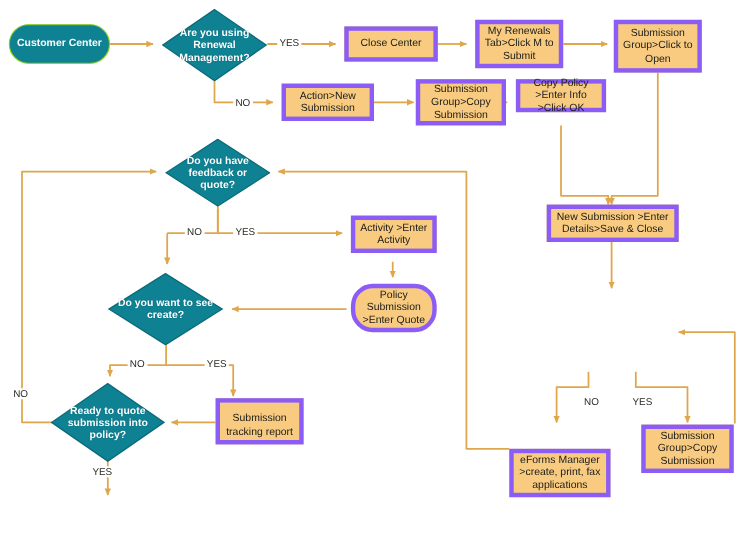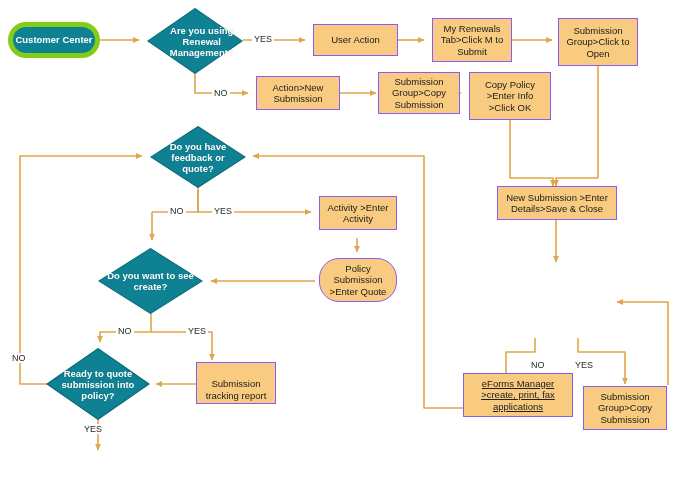--- a/index.html
+++ b/index.html
@@ -126,7 +126,7 @@
     <span>Customer Center</span>
   </div>
 
-  <div class="node diamond" style="left:147px;top:8px;width:96px;height:66px;justify-content:flex-end;">
+  <div class="node diamond" style="left:147px;top:8px;width:96px;height:66px;">
     <span class="dshape">
       <svg viewBox="0 0 100 100" preserveAspectRatio="none">
           <polygon points="50,1 99,50 50,99 1,50" fill="#0e8193" stroke="#0b6b7a" stroke-width="1.5"></polygon>

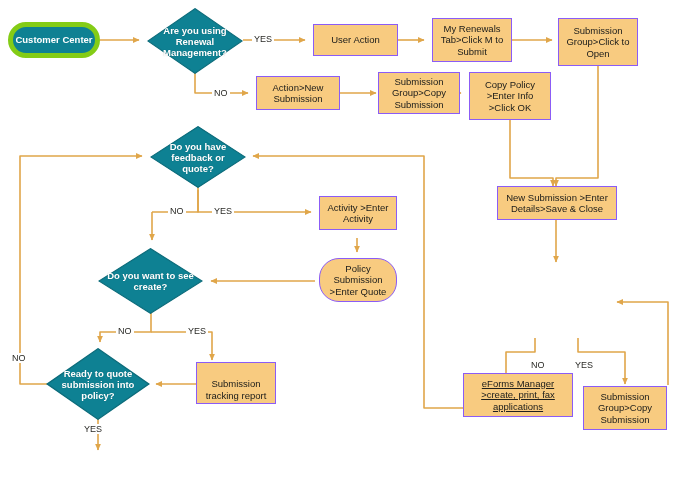--- a/index.html
+++ b/index.html
@@ -17,7 +17,7 @@
   
   .box{
     background:#f8cb80;
-    border:1px solid #8b5cf6;
+    border:4px solid #8b5cf6;
     color:#20201c;
     font-size:9.5px;
     line-height:11.5px;

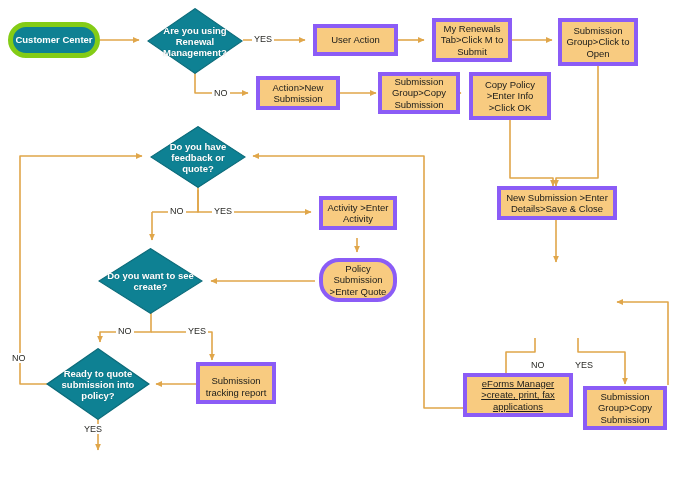--- a/index.html
+++ b/index.html
@@ -27,7 +27,7 @@
   
   .terminal{
     background:#0e8193;
-    border:5px solid #84cc16;
+    border:1px solid #84cc16;
     border-radius:999px;
     color:#ffffff;
     font-size:9.5px;

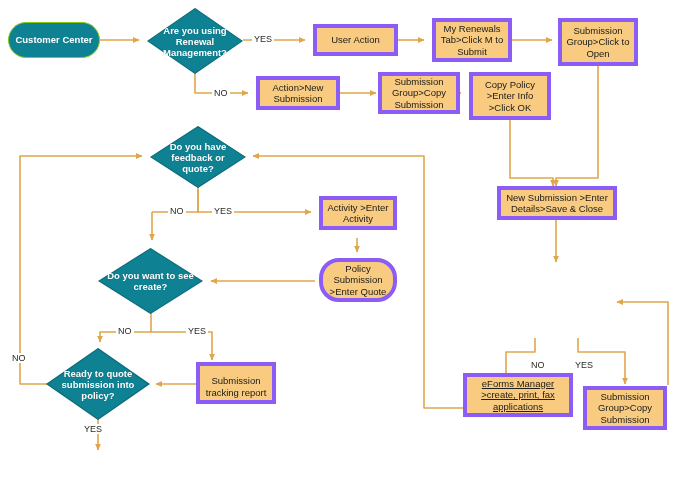--- a/index.html
+++ b/index.html
@@ -136,7 +136,7 @@
   </div>
 
   <div class="node box" style="left:313px;top:24px;width:85px;height:32px;">
-    <span>User Action</span>
+    <span>Close Center</span>
   </div>
 
   <div class="node box" style="left:432px;top:18px;width:80px;height:44px;">

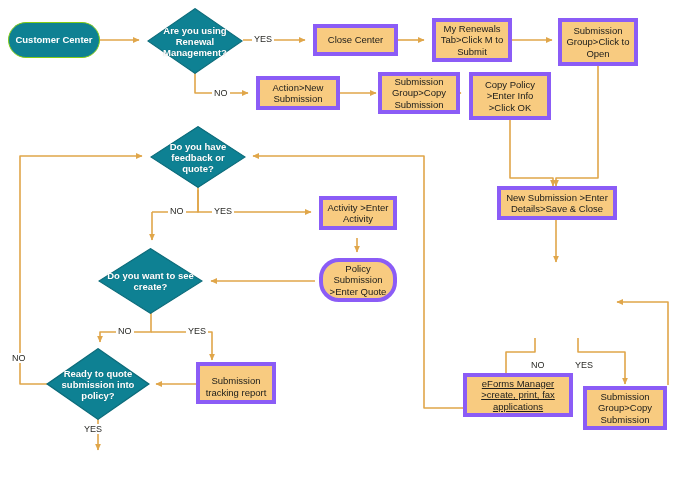--- a/index.html
+++ b/index.html
@@ -155,7 +155,7 @@
     <span>Submission Group&gt;Copy Submission</span>
   </div>
 
-  <div class="node box" style="left:469px;top:72px;width:82px;height:48px;">
+  <div class="node box" style="left:469px;top:72px;width:82px;height:30px;">
     <span>Copy Policy &gt;Enter Info &gt;Click OK</span>
   </div>
 

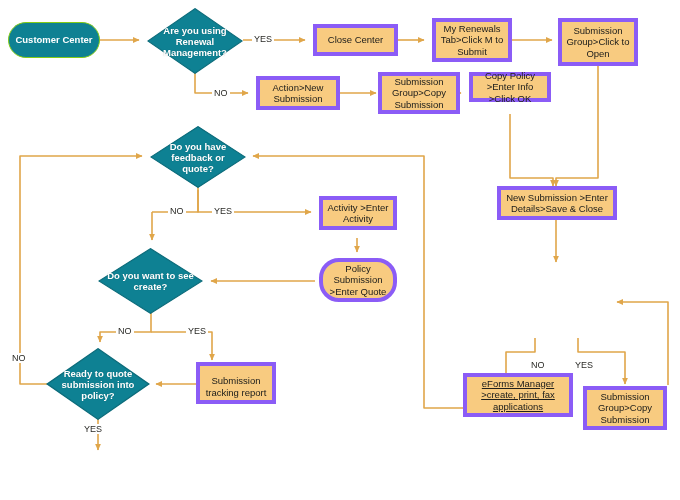--- a/index.html
+++ b/index.html
@@ -204,7 +204,7 @@
 
 
 
-  <div class="node box" style="left:463px;top:373px;width:110px;height:44px;text-decoration:underline;">
+  <div class="node box" style="left:463px;top:408px;width:92px;height:44px;">
     <span>eForms Manager &gt;create, print, fax applications</span>
   </div>
 

